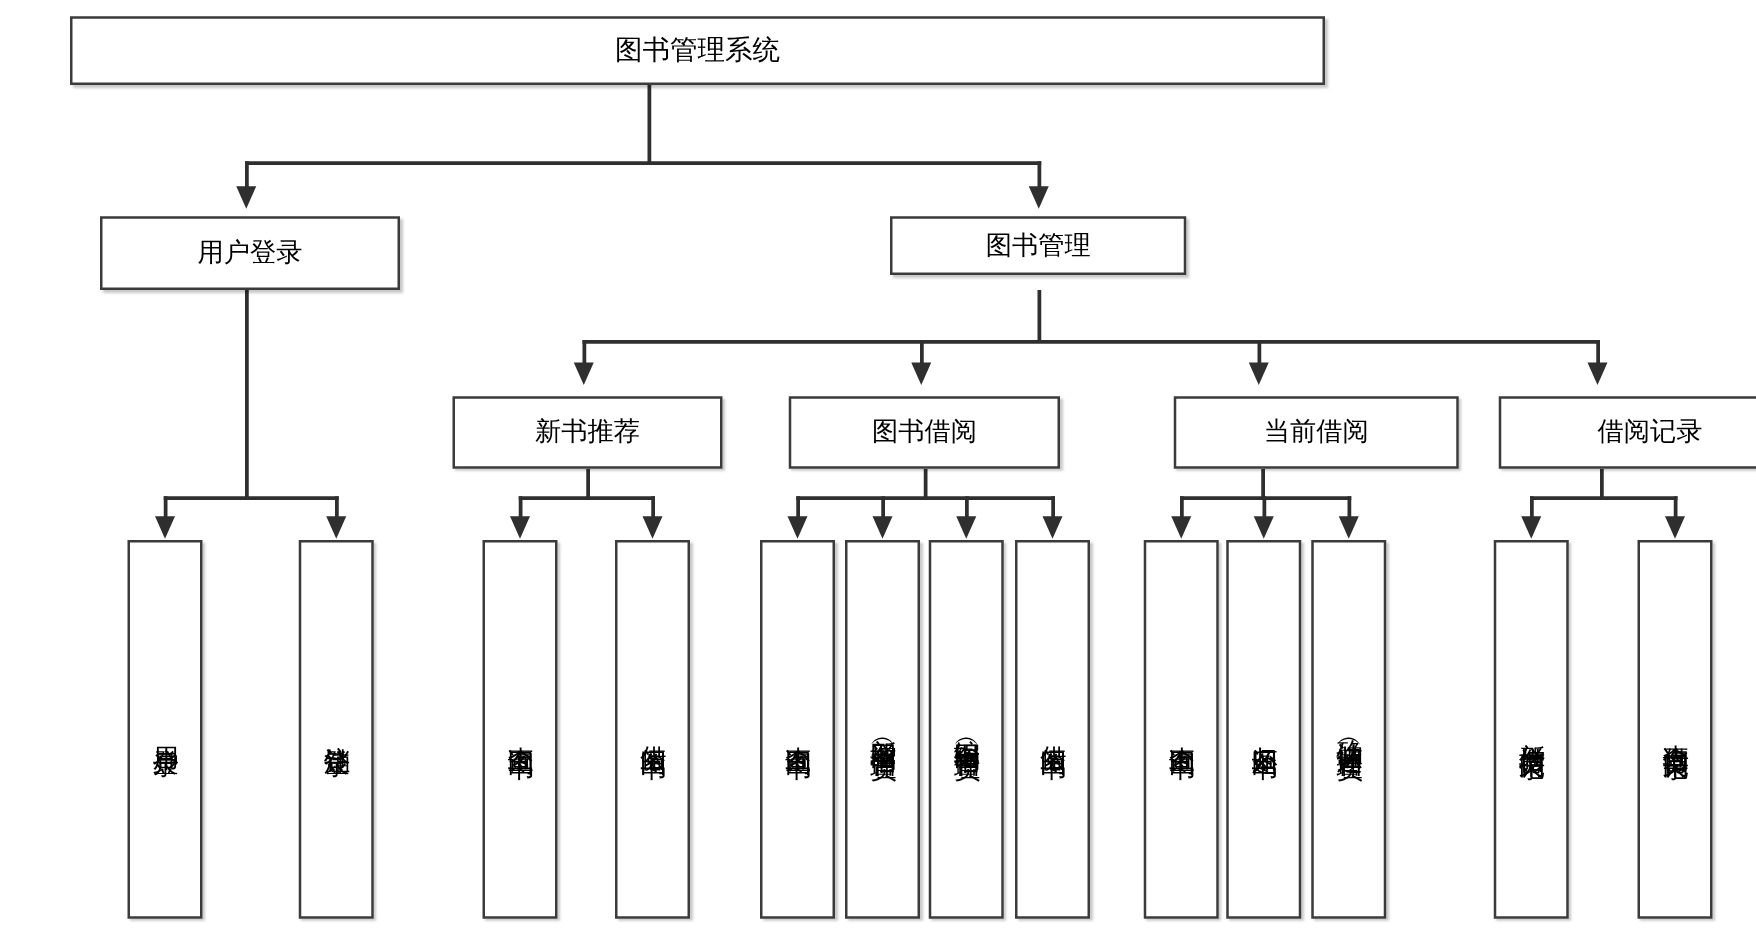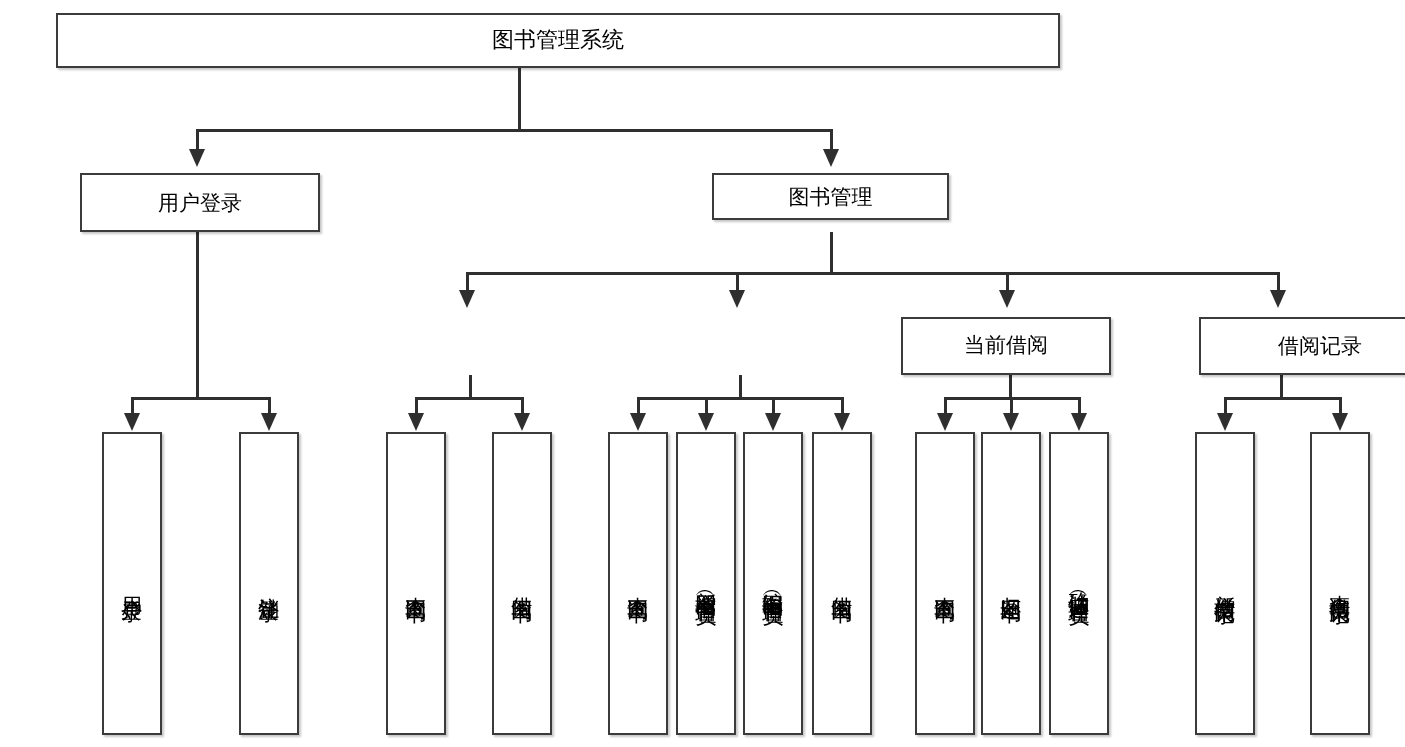--- a/index.html
+++ b/index.html
@@ -145,6 +145,9 @@
     <span class="label">图书管理</span>
   </div>
 
+  <div class="node lvl2" style="left:362px; top:317px; width:216px; height:58px;">
+    <span class="label">新书推荐</span>
+  </div>
 
 
   <div class="node lvl2" style="left:901px; top:317px; width:210px; height:58px;font-family:Liberation Serif, serif;">

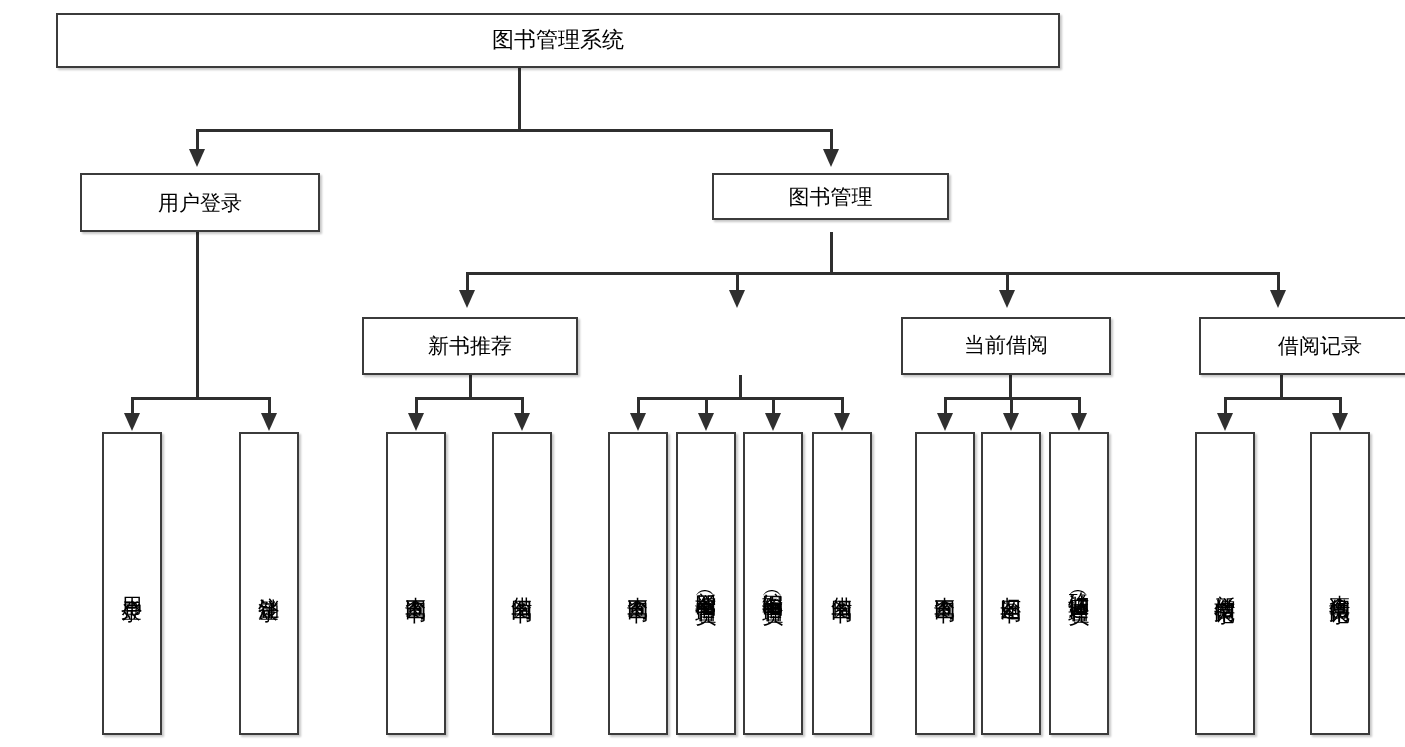--- a/index.html
+++ b/index.html
@@ -149,6 +149,9 @@
     <span class="label">新书推荐</span>
   </div>
 
+  <div class="node lvl2" style="left:631px; top:317px; width:217px; height:58px;">
+    <span class="label">图书借阅</span>
+  </div>
 
   <div class="node lvl2" style="left:901px; top:317px; width:210px; height:58px;font-family:Liberation Serif, serif;">
     <span class="label">当前借阅</span>

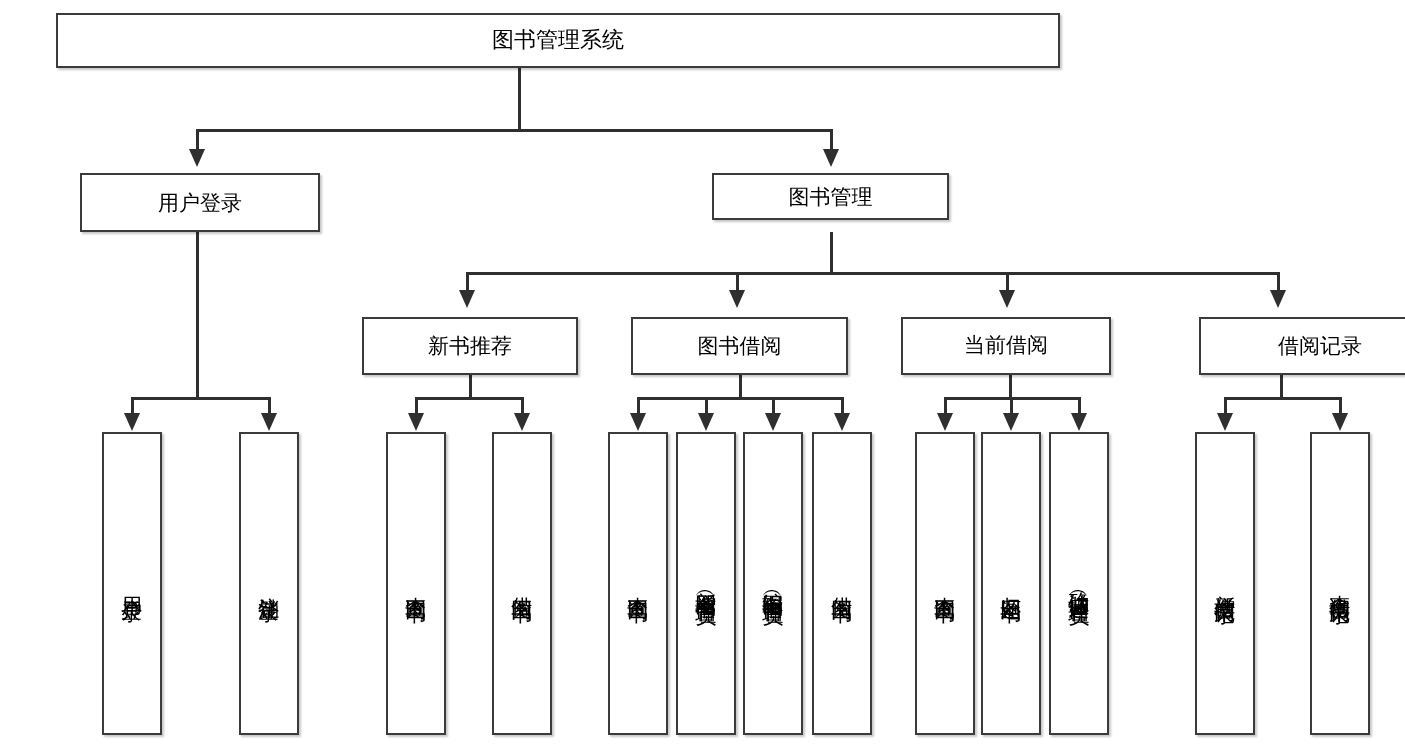--- a/index.html
+++ b/index.html
@@ -153,7 +153,7 @@
     <span class="label">图书借阅</span>
   </div>
 
-  <div class="node lvl2" style="left:901px; top:317px; width:210px; height:58px;font-family:Liberation Serif, serif;">
+  <div class="node lvl2" style="left:939px; top:317px; width:228px; height:58px;">
     <span class="label">当前借阅</span>
   </div>
 

